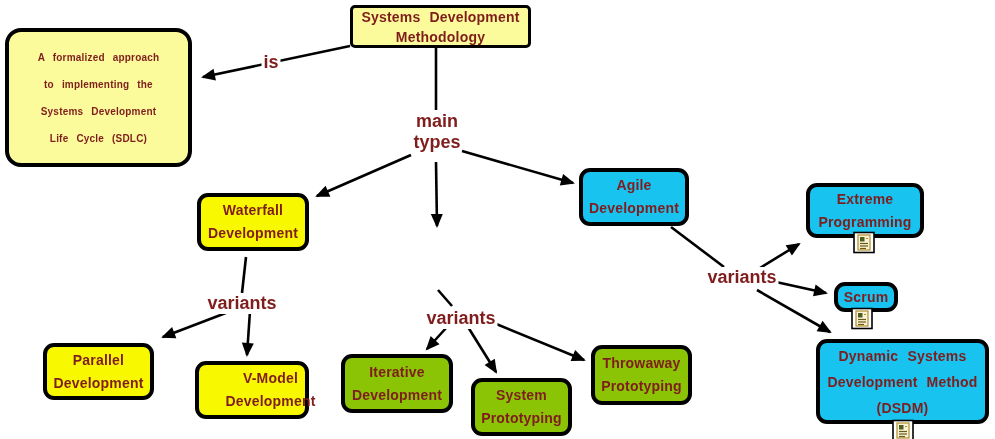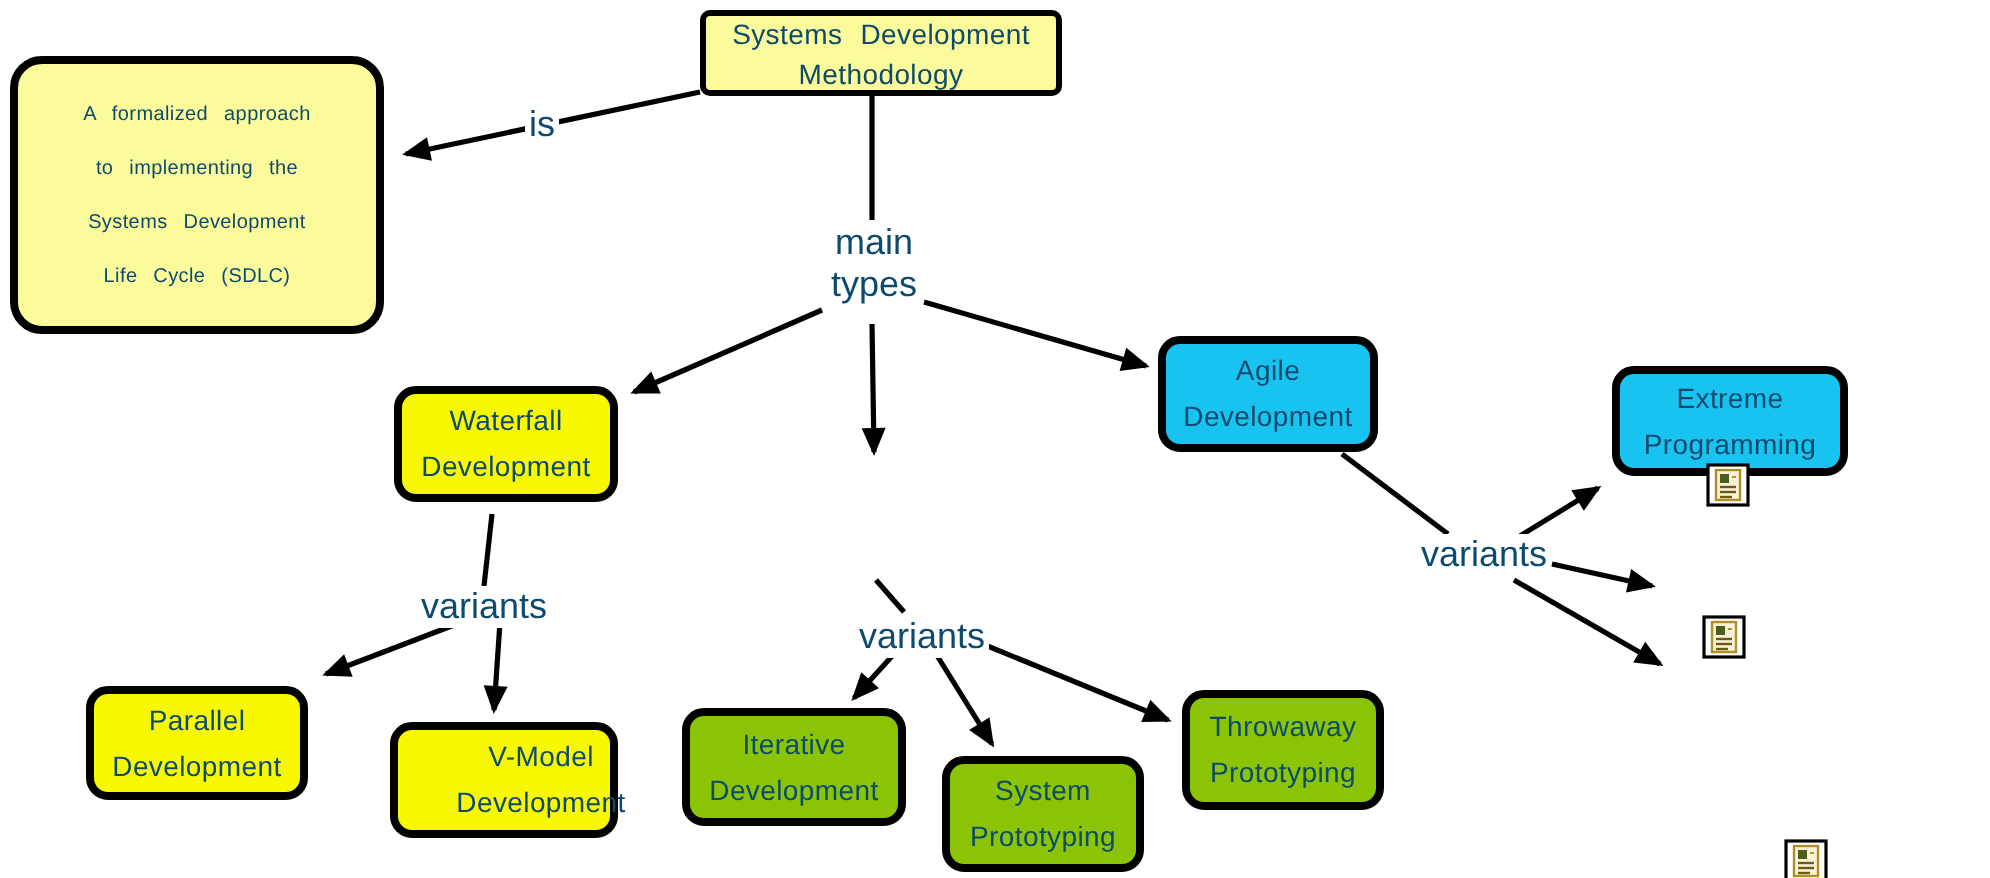--- a/index.html
+++ b/index.html
@@ -10,7 +10,8 @@
     background: #ffffff;
     overflow: hidden;
     font-family: "Liberation Sans", "DejaVu Sans", sans-serif;
-    color: #0c4a6e;
+    color: #7f1d1d;
+    font-weight: bold;
   }
   #wires { position: absolute; left: 0; top: 0; width: 995px; height: 439px; }
   #wires line { stroke: #000000; stroke-width: 2.6px; }

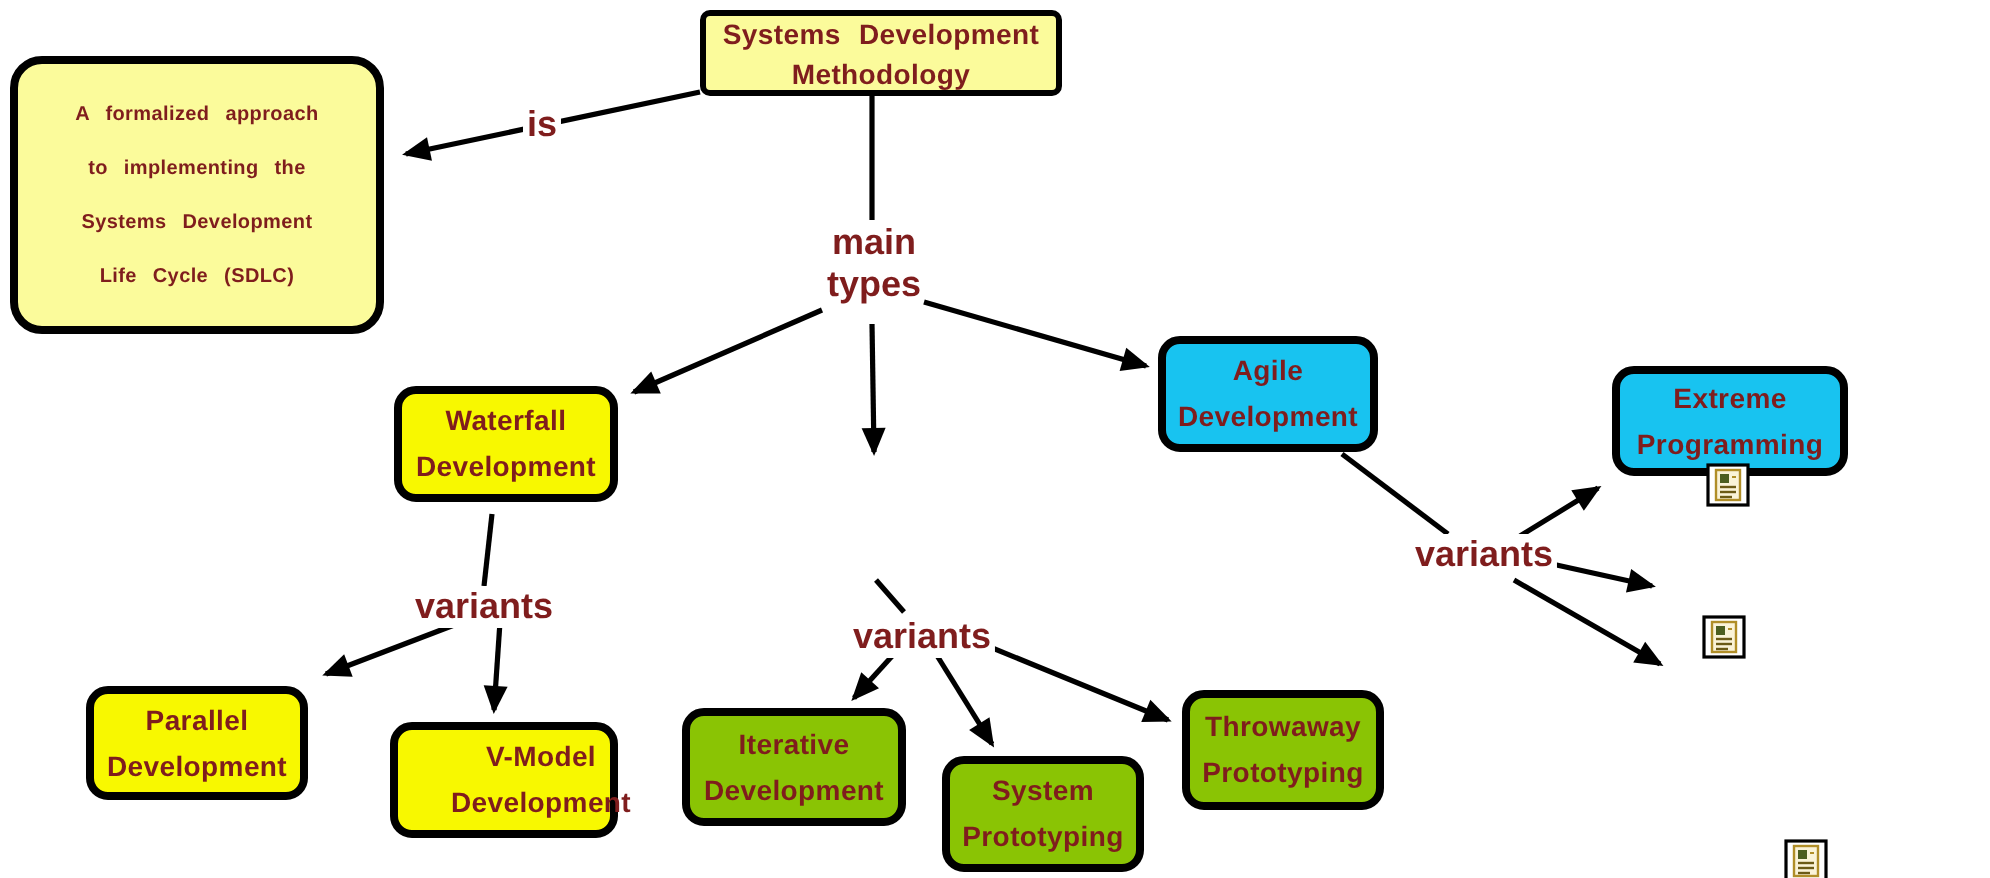--- a/index.html
+++ b/index.html
@@ -131,6 +131,7 @@
   <div class="node n-xp" style="background-color: rgb(24, 195, 240);">Extreme
 Programming</div>
 
+  <div class="node n-scrum" style="background-color: rgb(24, 195, 240);">Scrum</div>
 
 
   <div class="link-label l-is">is</div>

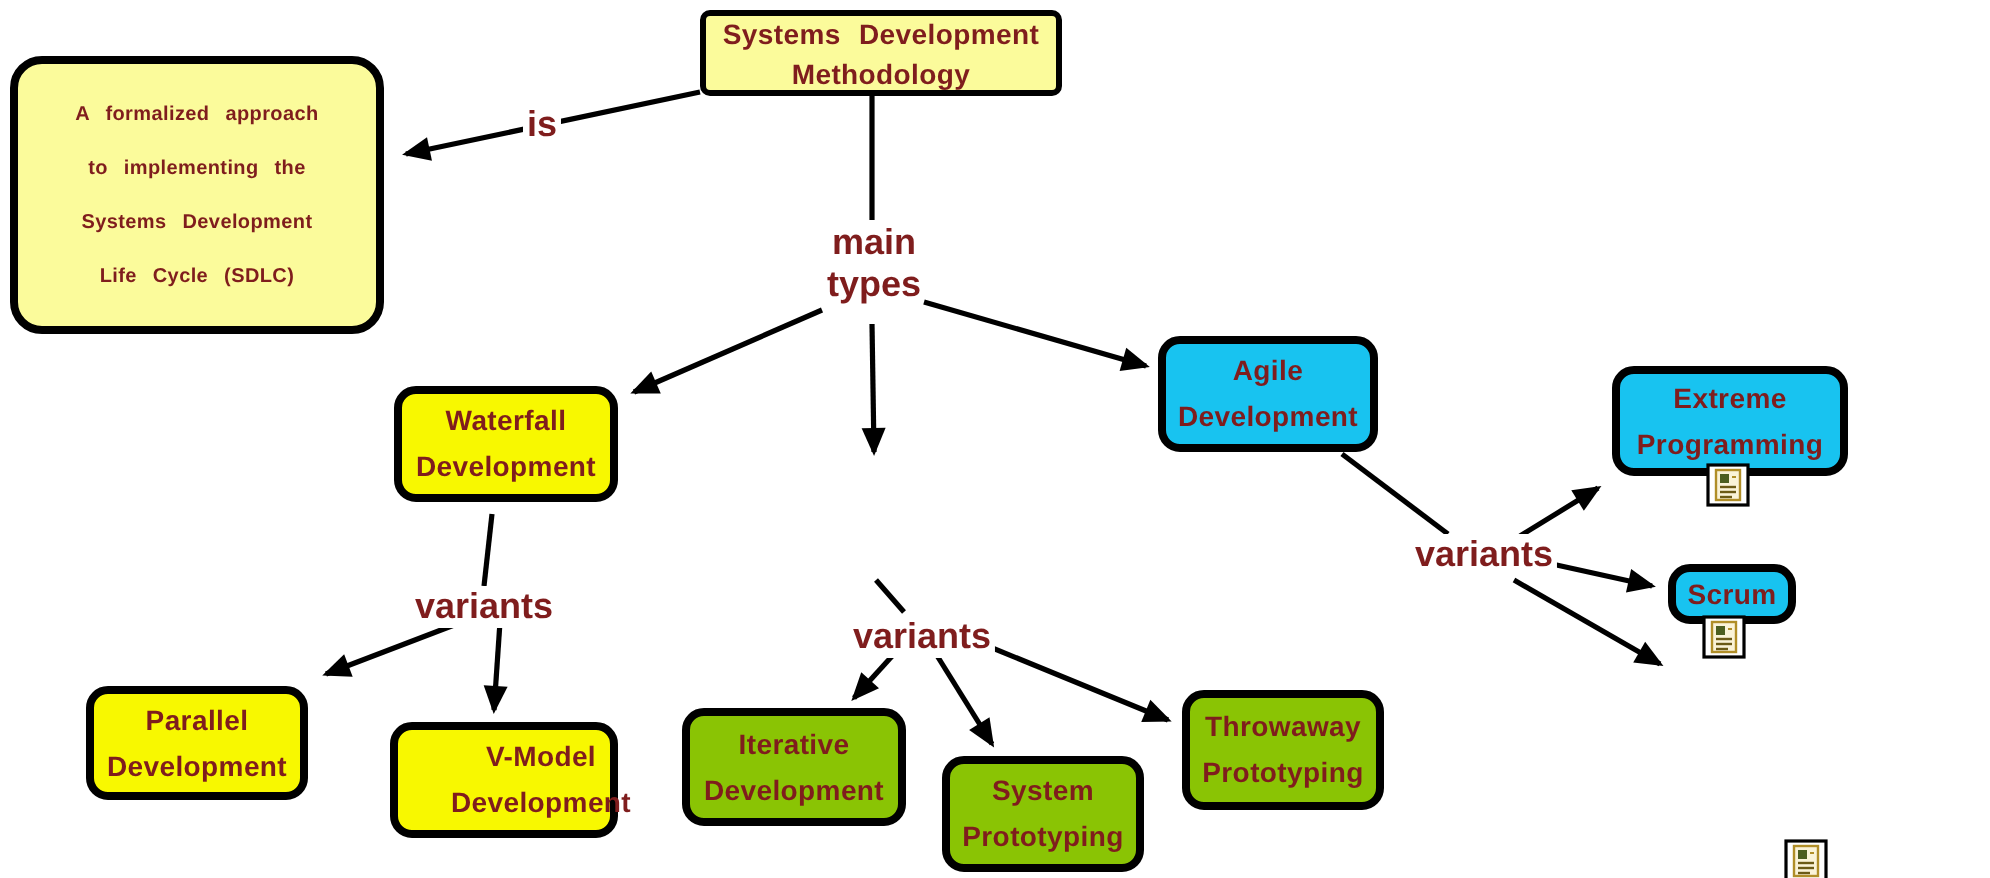--- a/index.html
+++ b/index.html
@@ -133,6 +133,9 @@
 
   <div class="node n-scrum" style="background-color: rgb(24, 195, 240);">Scrum</div>
 
+  <div class="node n-dsdm" style="background-color: rgb(24, 195, 240);">Dynamic Systems
+Development Method
+(DSDM)</div>
 
   <div class="link-label l-is">is</div>
   <div class="link-label l-maintypes">main

